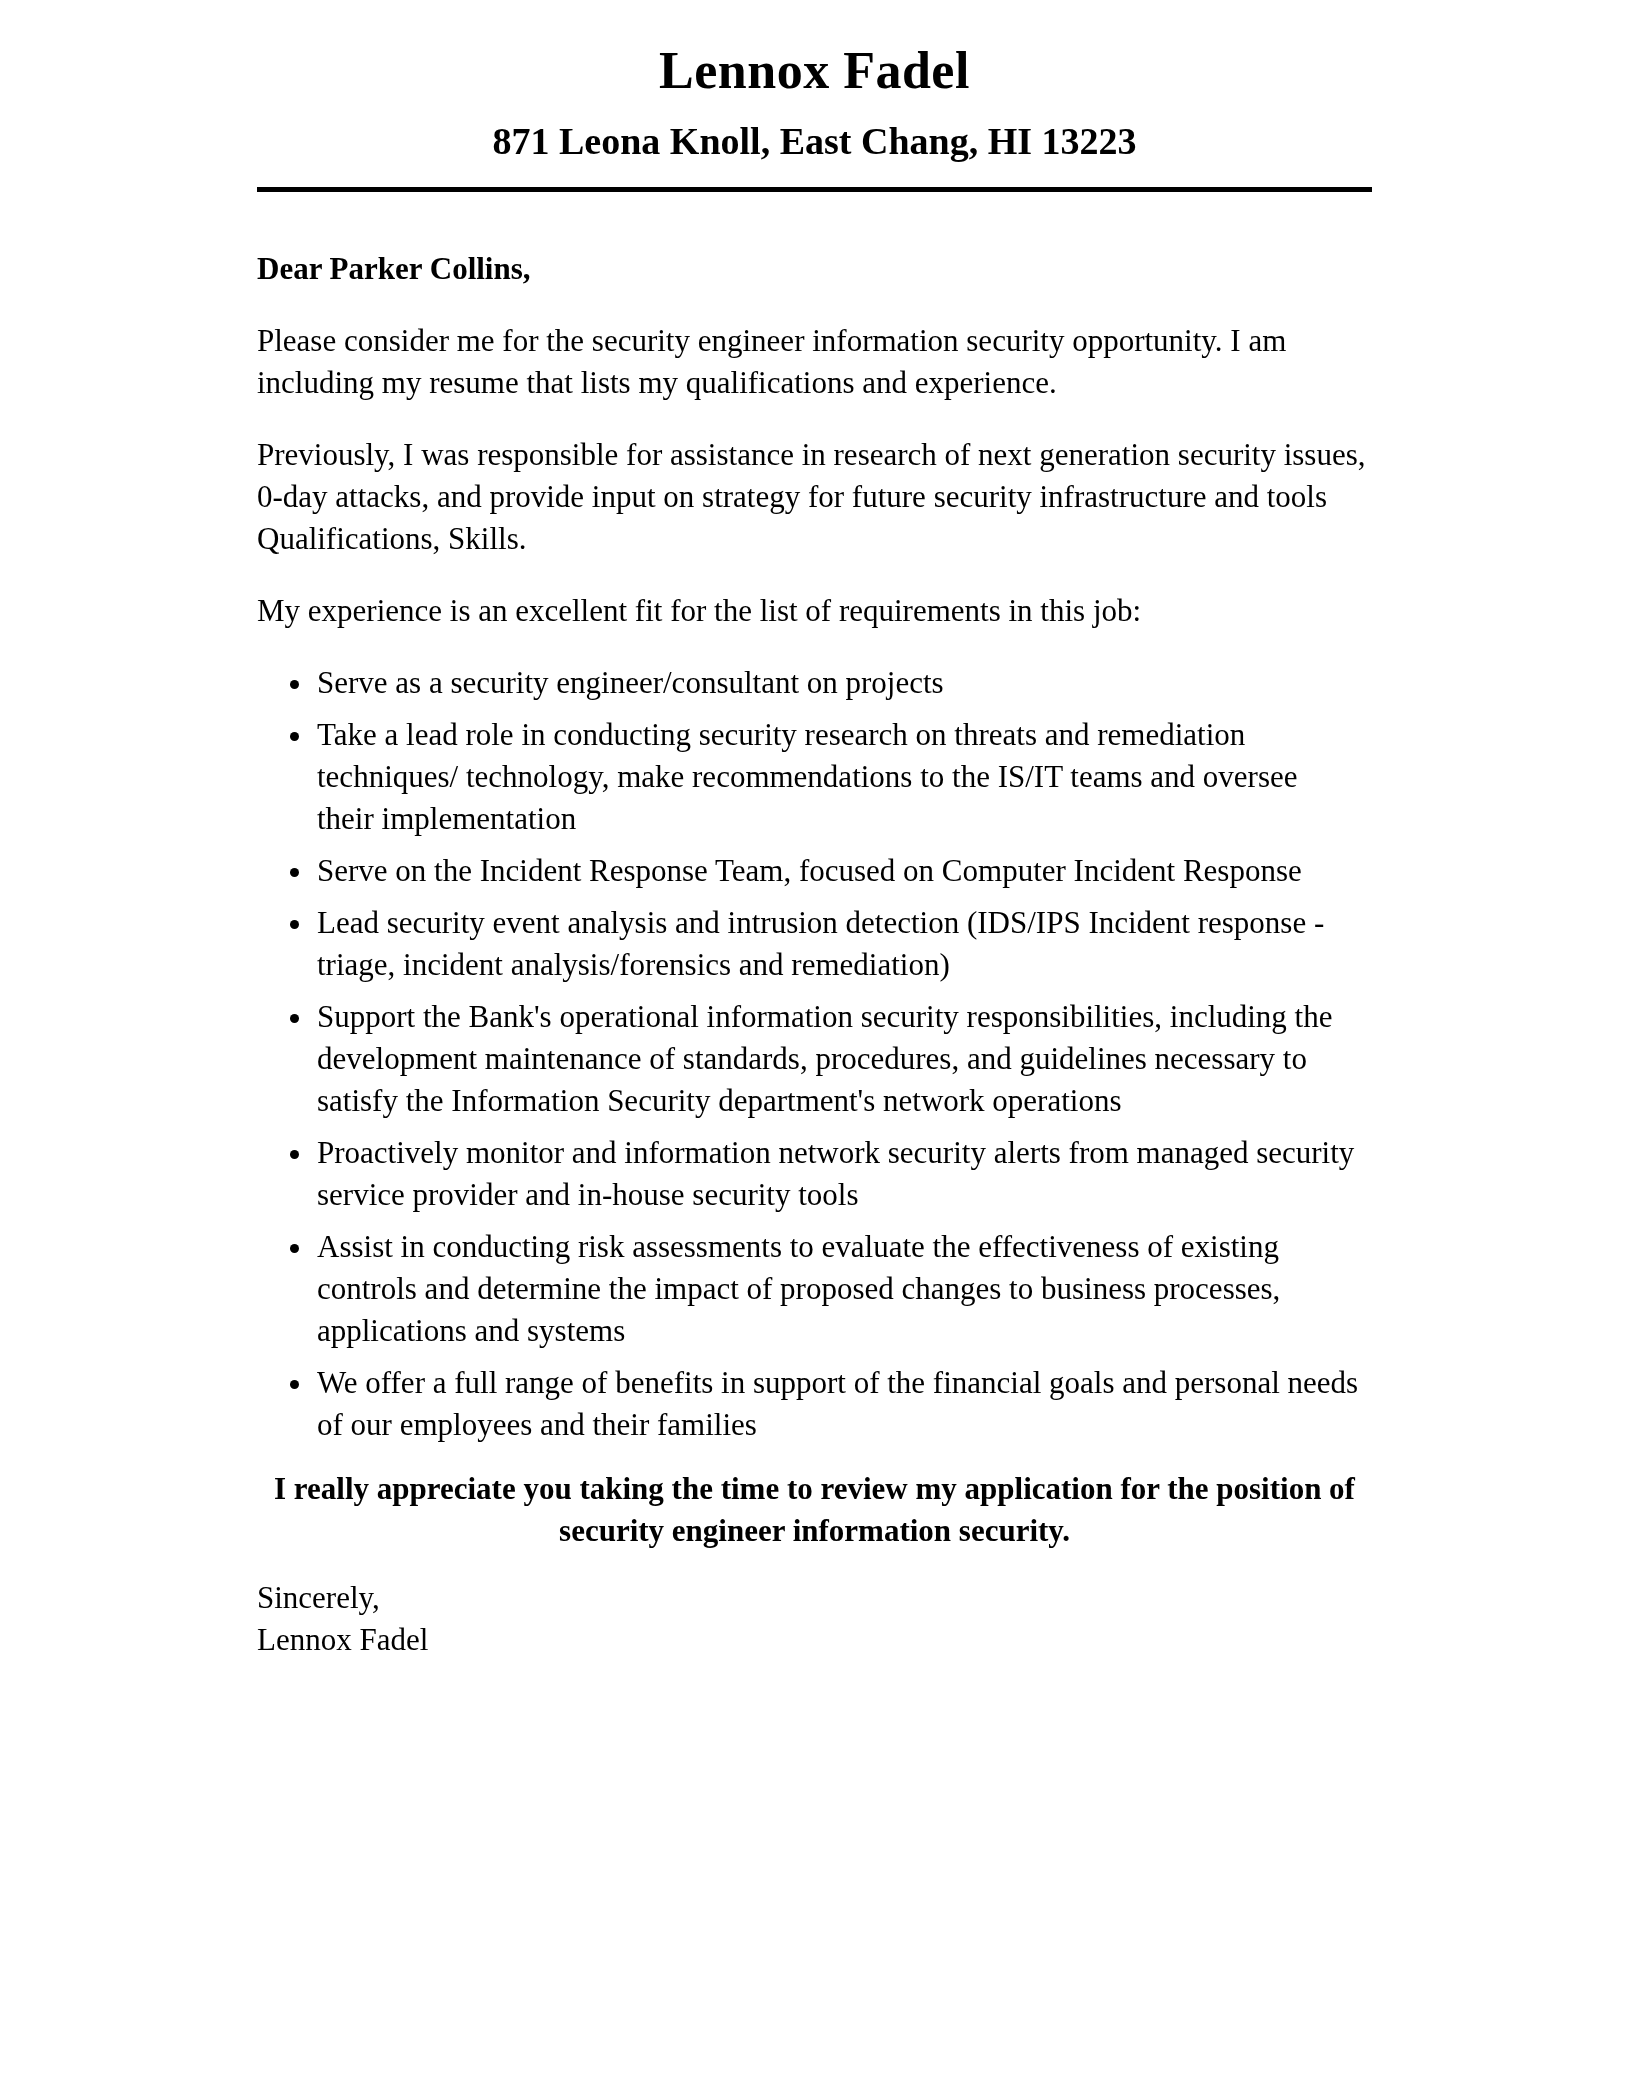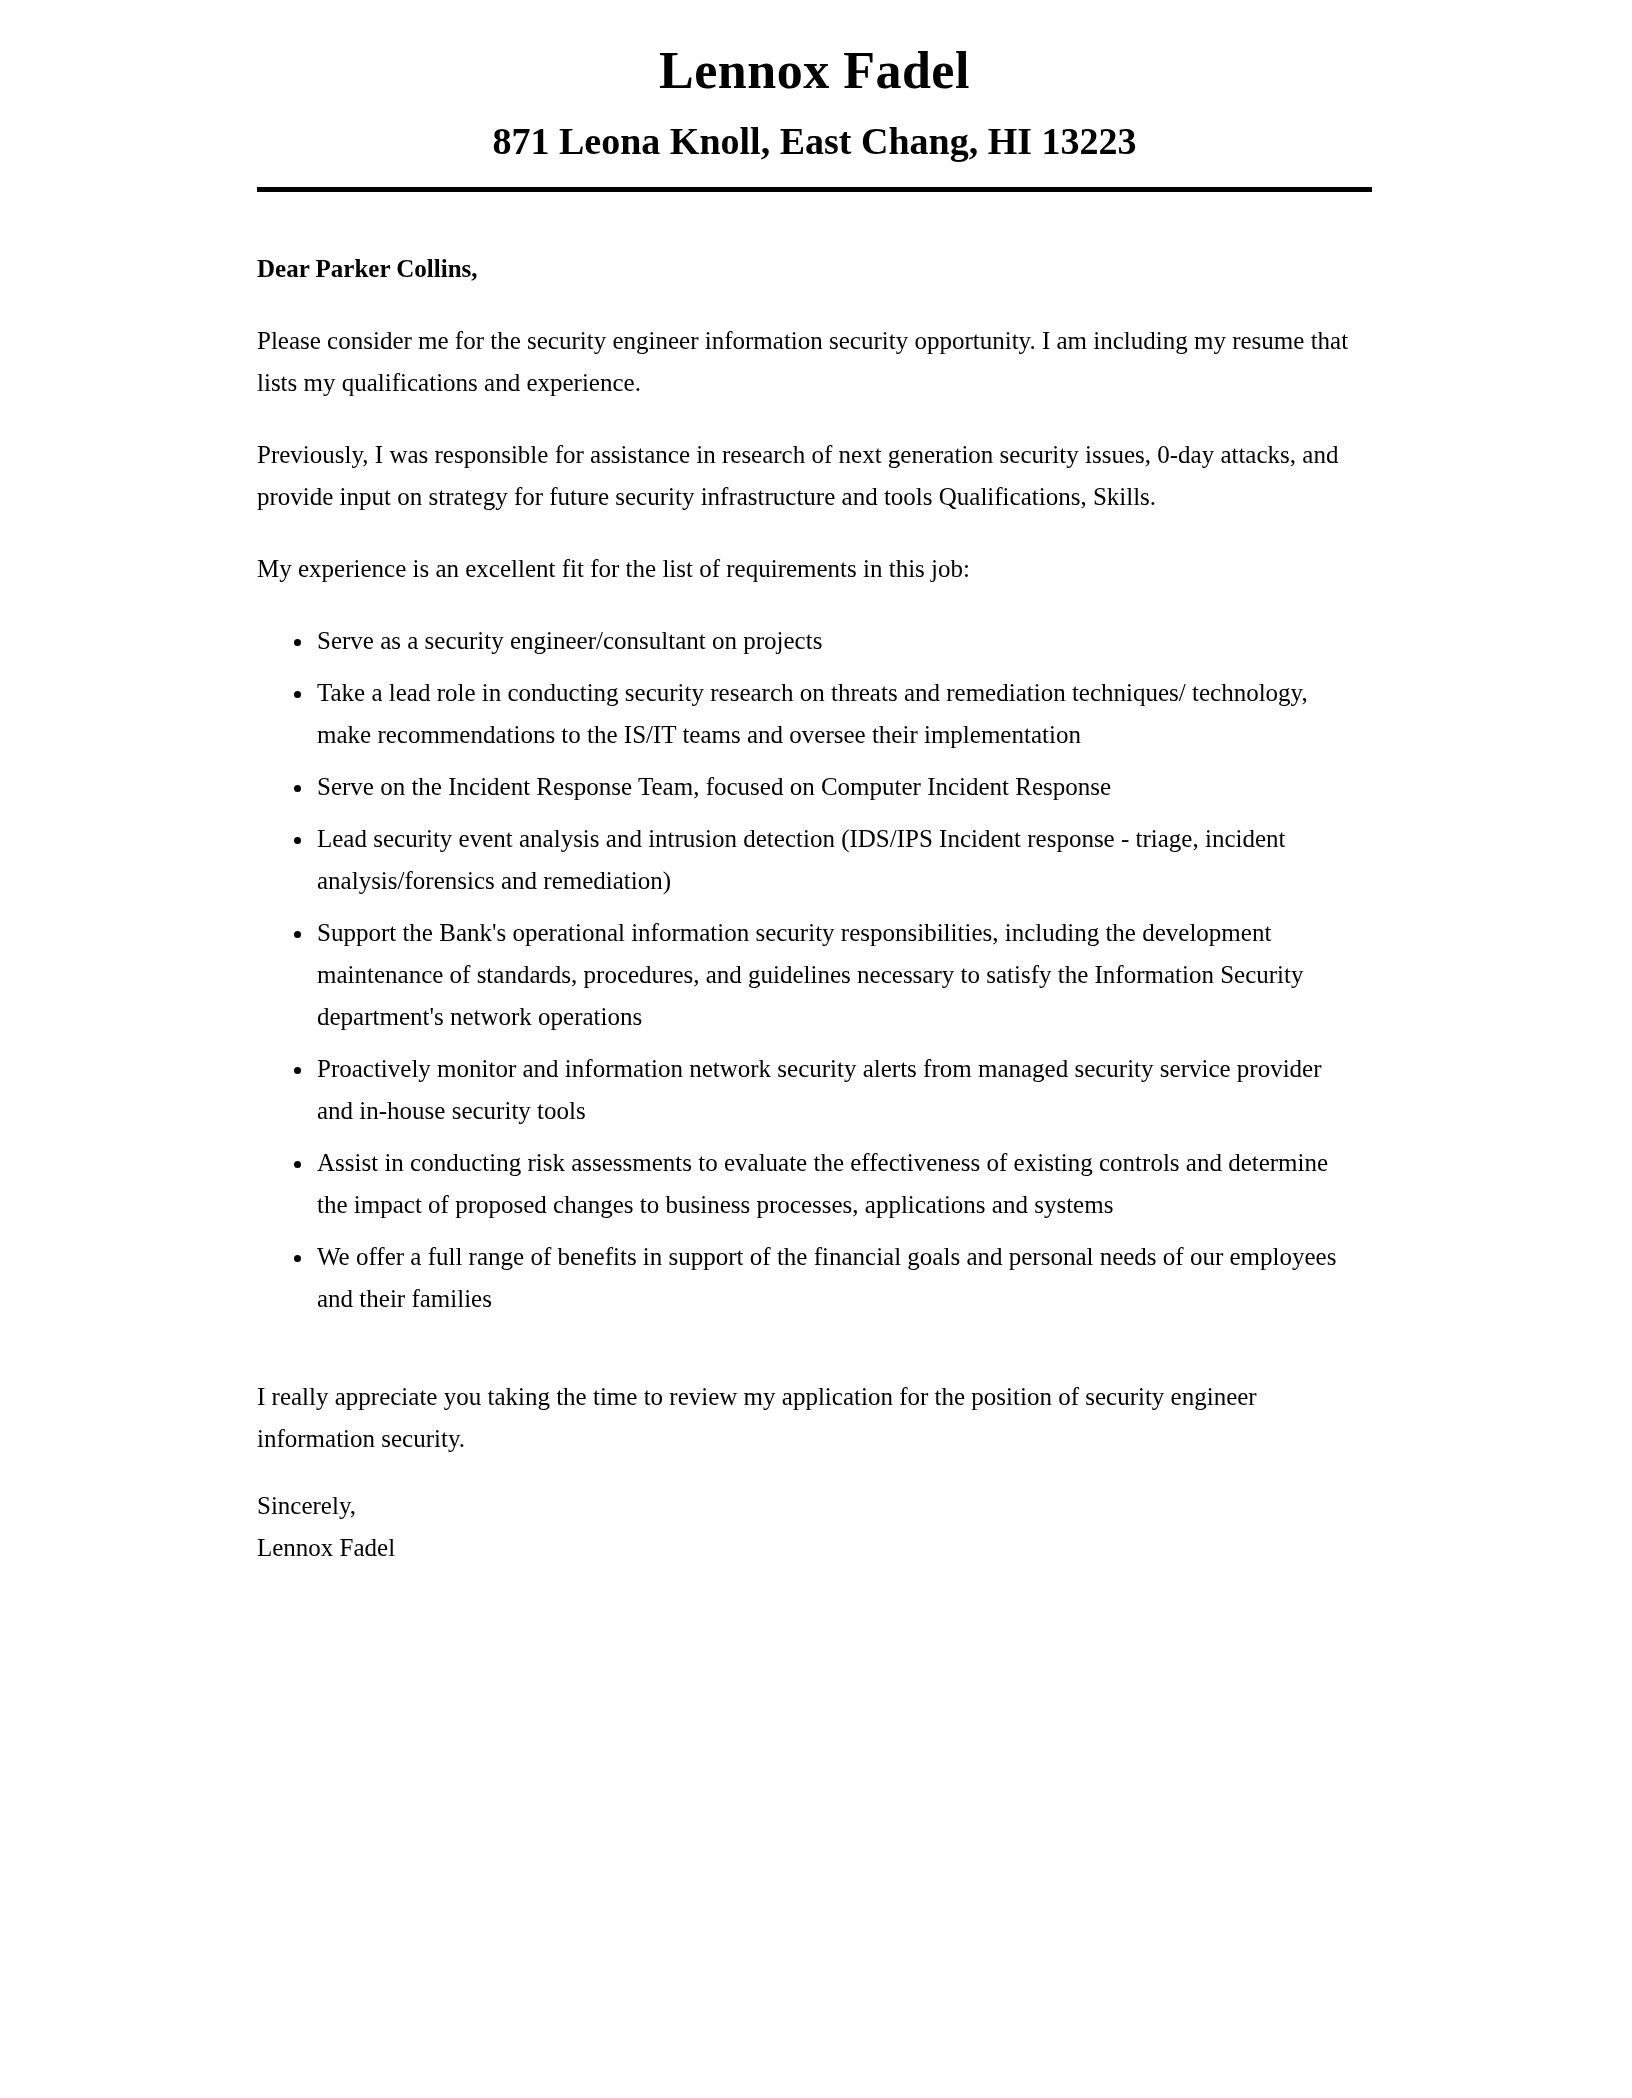--- a/index.html
+++ b/index.html
@@ -37,7 +37,7 @@
     border: none;
   }
   .letter-body {
-    font-size: 25px;
+    font-size: 31px;
     line-height: 42px;
   }
   .greeting {

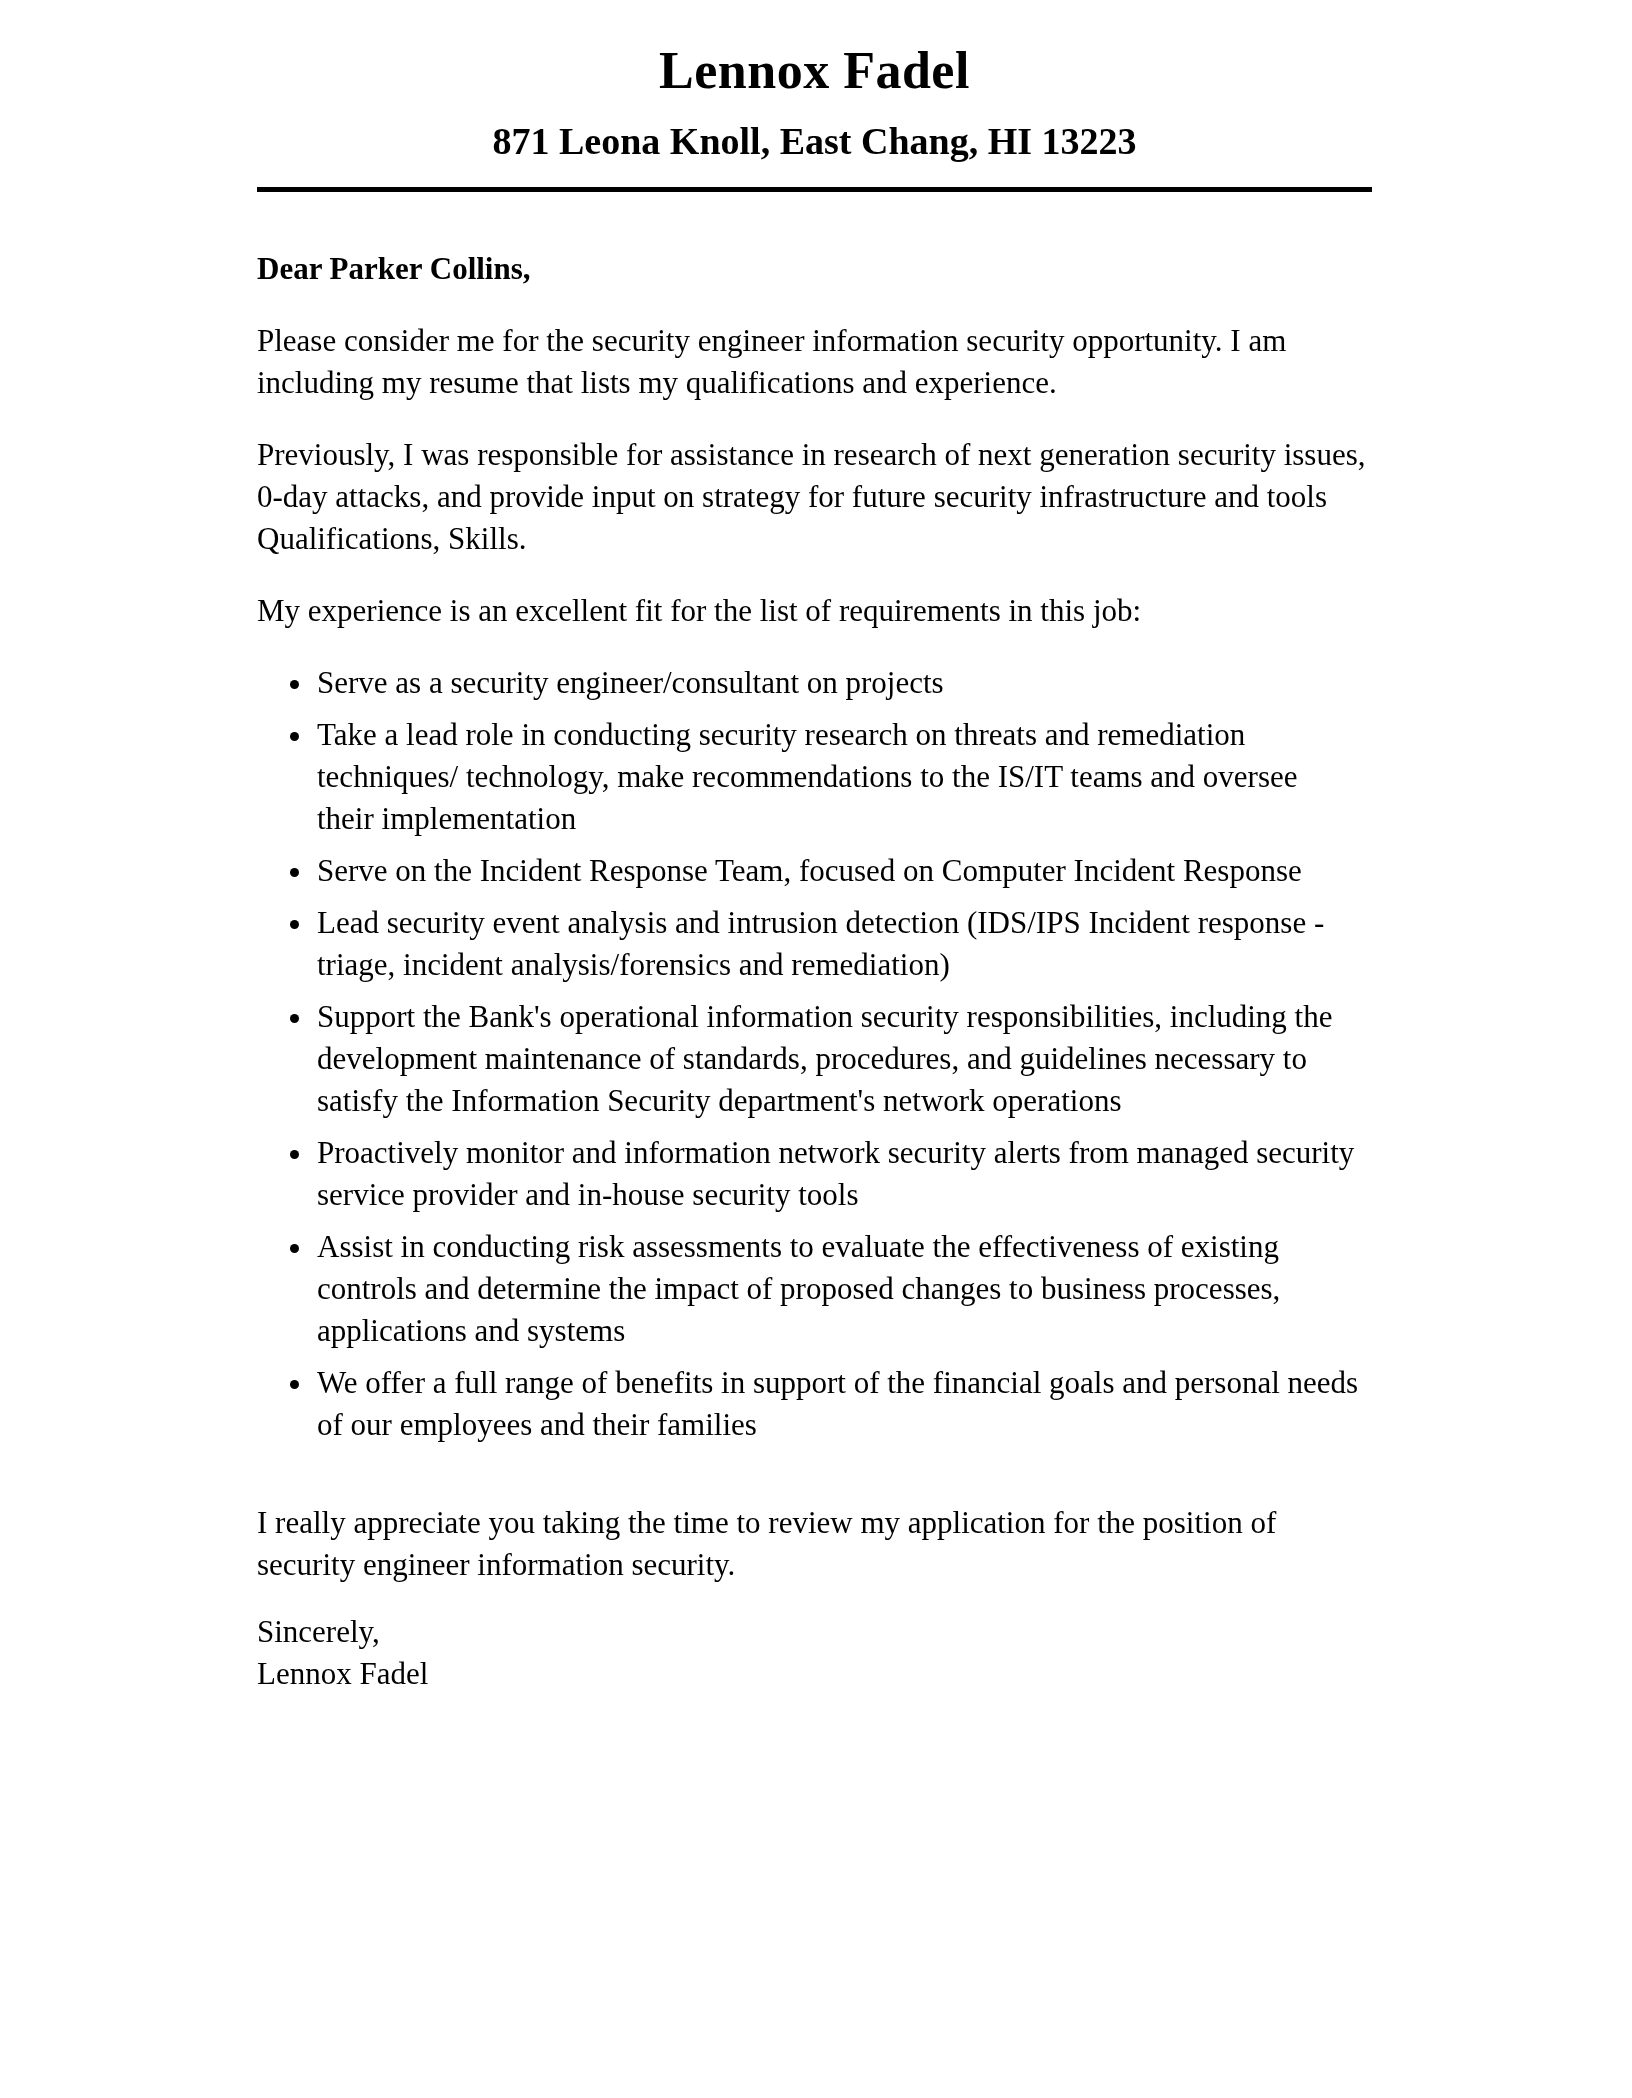--- a/index.html
+++ b/index.html
@@ -57,8 +57,9 @@
     font-family: Liberation Serif, serif;
   }
   .closing {
-    margin: 56px 0 0 0;
-    font-weight: normal;
+    margin: 22px 0 0 0;
+    font-weight: bold;
+    text-align: center;
   }
   .signoff {
     margin: 25px 0 0 0;

